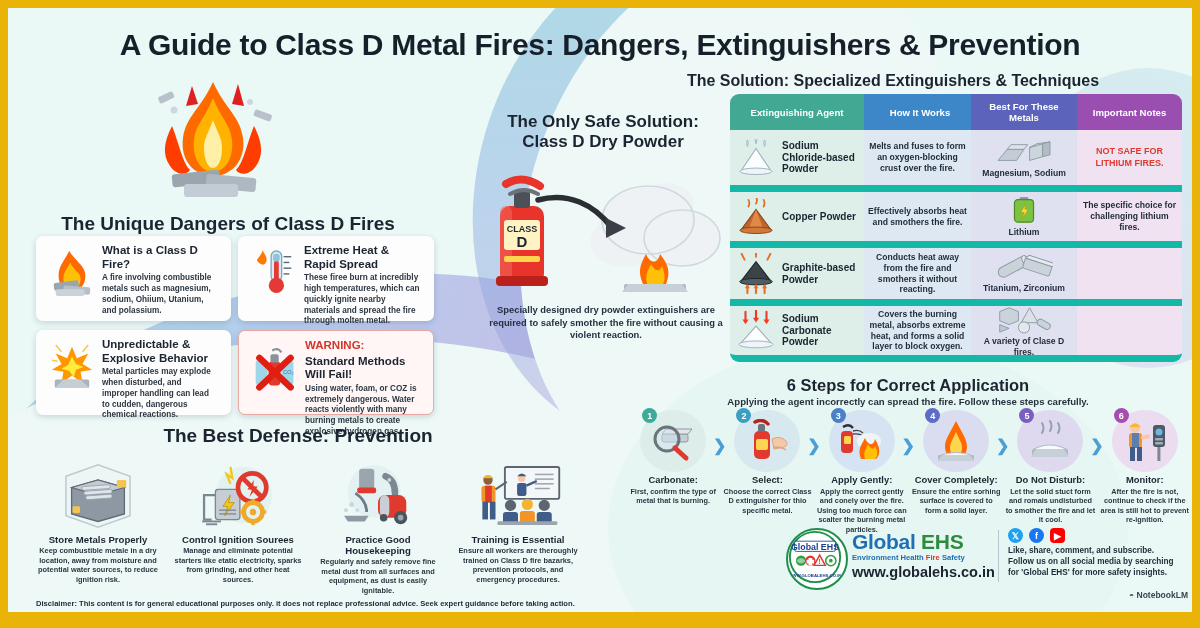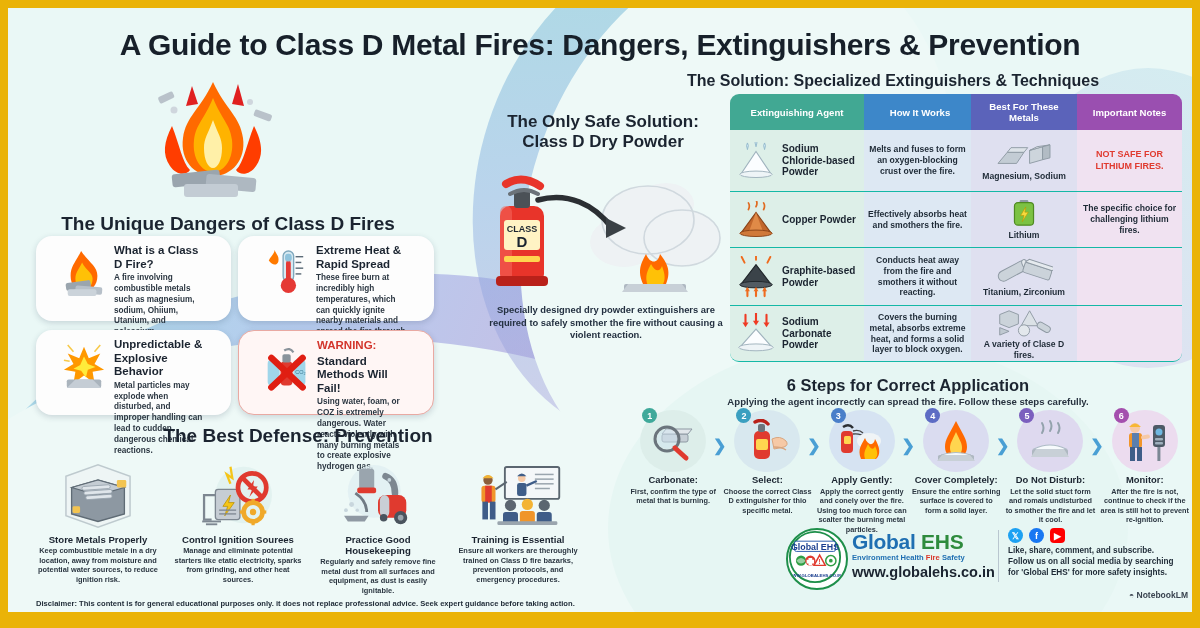--- a/index.html
+++ b/index.html
@@ -101,7 +101,7 @@
   .td{
     font-size:8.6px;font-weight:bold;color:#1e2a36;padding:5px 4px;
     box-sizing:border-box;display:flex;align-items:center;justify-content:center;
-    text-align:center;line-height:1.25;border-bottom:1px solid #14b8a6;
+    text-align:center;line-height:1.25;border-bottom:7px solid #14b8a6;
   }
   .td.c0{background:#ddefe8;justify-content:flex-start;gap:4px;}
   .td.c1{background:#dde8f3;}

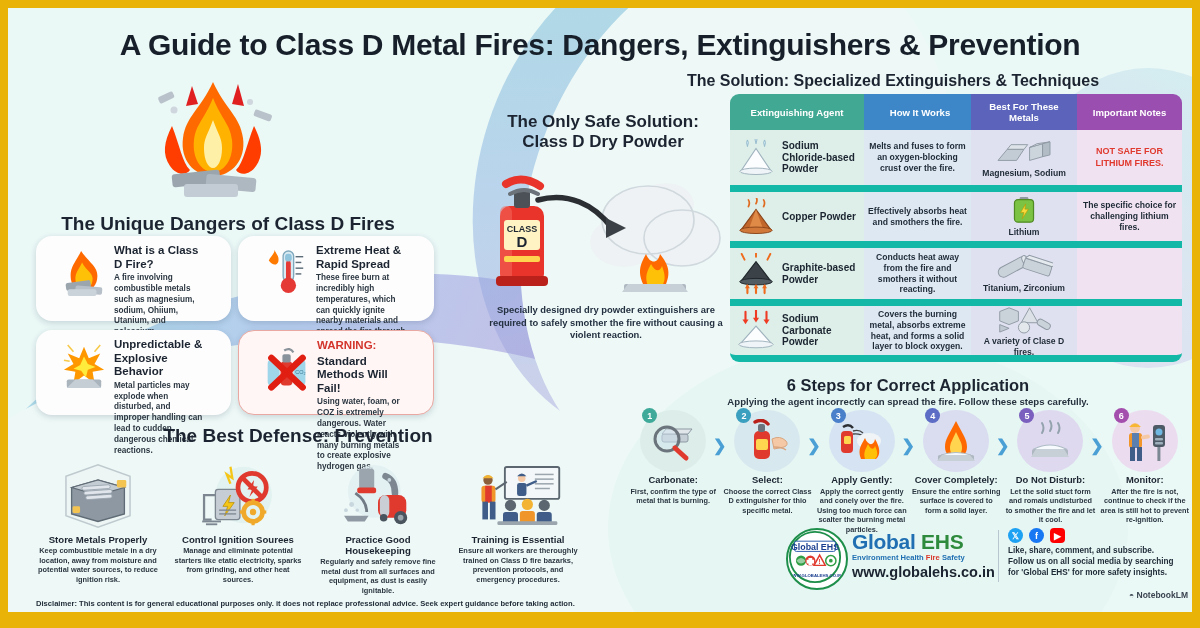--- a/index.html
+++ b/index.html
@@ -47,9 +47,9 @@
   #dangers-head{left:10px;top:205px;width:420px;}
 
   .card{
-    position:absolute;background:#fdfdfd;border-radius:16px;
+    position:absolute;background:#fdfdfd;border-radius:7px;
     box-shadow:0 2px 6px rgba(30,50,80,.18);
-    padding:8px 25px;box-sizing:border-box;display:flex;gap:7px;
+    padding:8px 13px;box-sizing:border-box;display:flex;gap:7px;
   }
   .card.warn{background:#fff6f5;border:1.6px solid #e9a9a2;}
   .card-ico{width:46px;flex:0 0 46px;display:flex;align-items:flex-start;justify-content:center;padding-top:3px;}

